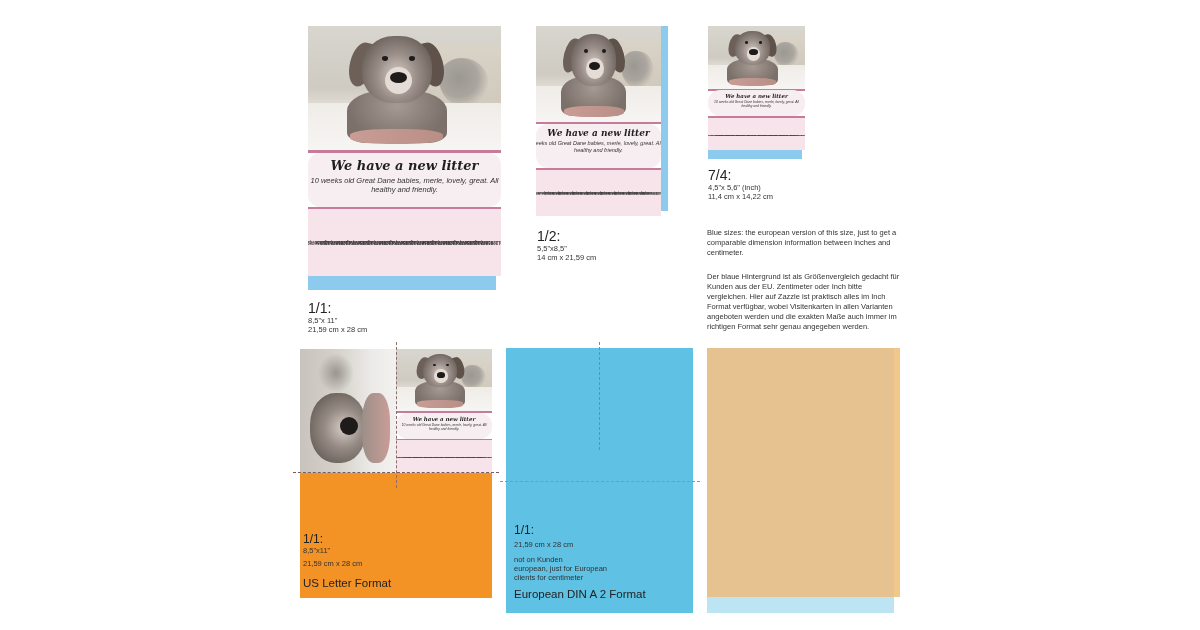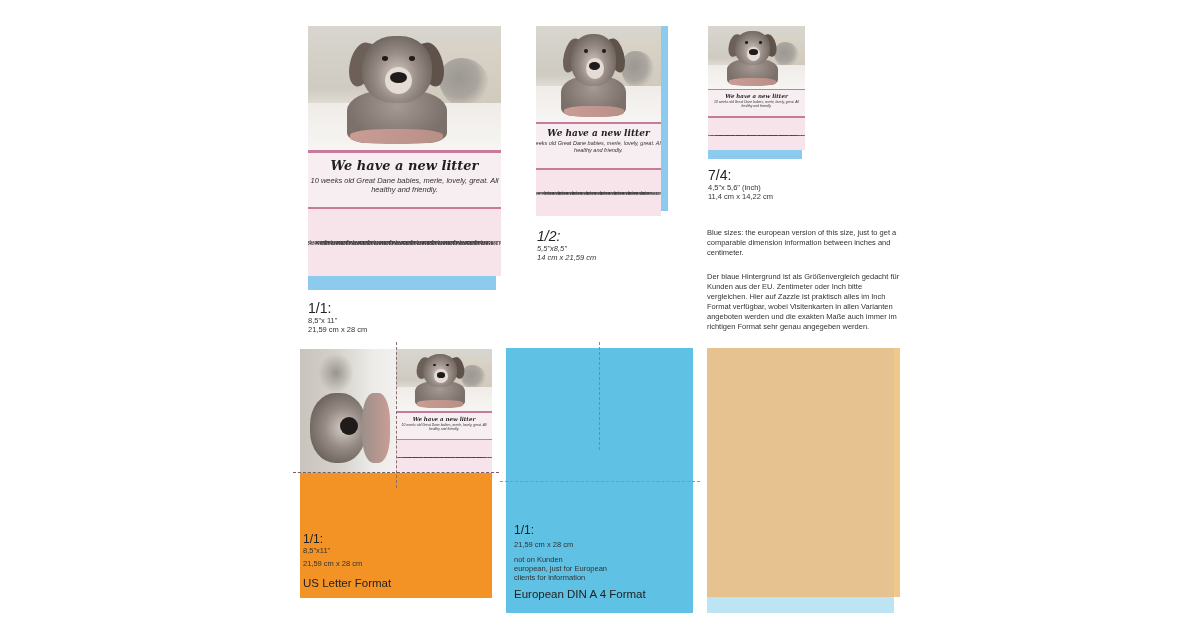--- a/index.html
+++ b/index.html
@@ -37,7 +37,7 @@
            border-radius: 40%; background: linear-gradient(90deg,#c99d96,#b88f86); }
 
   .pinkline { position: absolute; left: 0; width: 100%; background: #c77b9a; }
-  .headline-box { position: absolute; left: 0; width: 100%; background: #f7eef1; text-align: center; overflow: hidden; }
+  .headline-box { position: absolute; left: 0; width: 100%; background: #f7eef1; text-align: center; overflow: hidden; border-radius: 12px; }
   .headline { font-family: "DejaVu Serif", serif; font-style: italic; font-weight: bold; color: #1f1f1f; white-space: nowrap; }
   .subline { font-style: italic; color: #333; white-space: nowrap; line-height: 1.25; }
   .tabs-area { position: absolute; left: 0; width: 100%; background: #f6e4ea; display: flex; justify-content: space-around; overflow: hidden; }

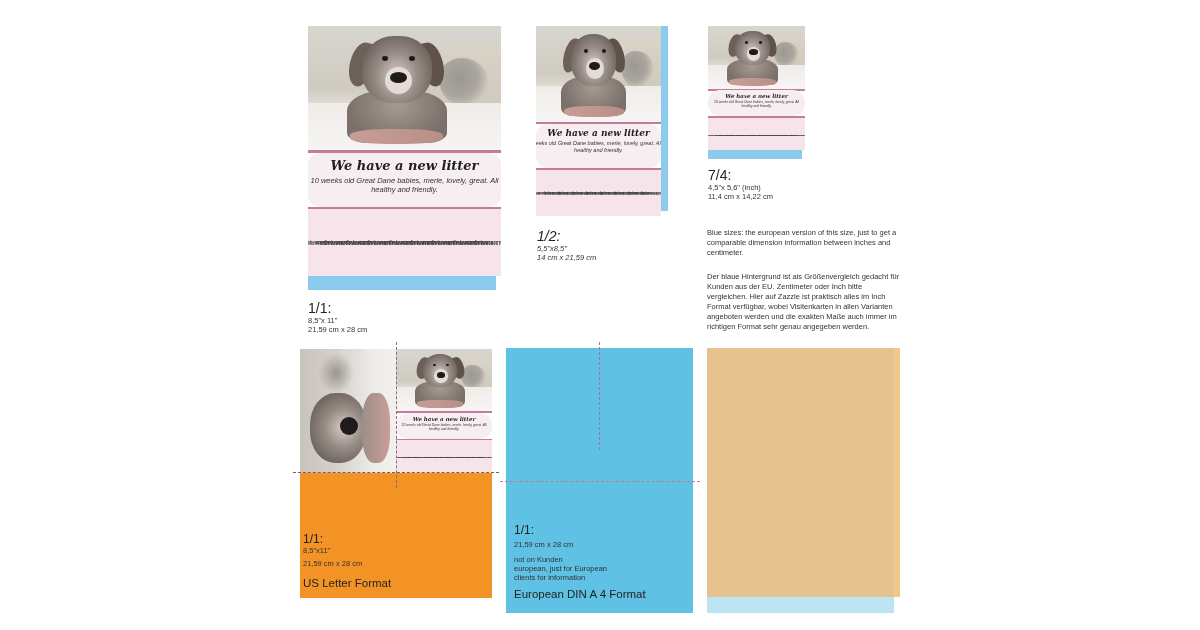--- a/index.html
+++ b/index.html
@@ -197,7 +197,7 @@
       </div>
   </div>
 </div>
-<div class="abs" style="left:537px; top:228px;font-style:italic;">
+<div class="abs" style="left:537px; top:228px;">
   <div class="label-title">1/2:</div>
   <div class="label-small">5,5"x8,5"</div>
   <div class="label-small">14 cm x 21,59 cm</div>

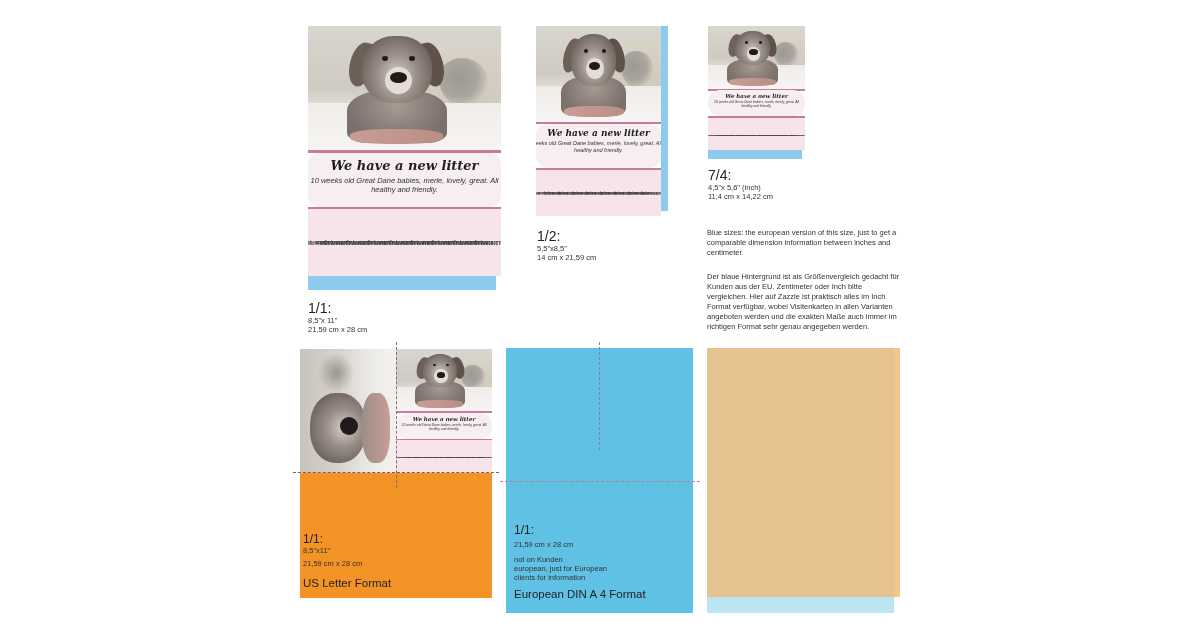--- a/index.html
+++ b/index.html
@@ -342,7 +342,7 @@
     <div class="label-small" style="margin-top:3px;">21,59 cm x 28 cm</div>
     <div class="label-small" style="margin-top:6px;">not on Kunden</div>
     <div class="label-small">european, just for European</div>
-    <div class="label-small">clients for information</div>
+    <div class="label-small">clients for centimeter</div>
     <div style="font-size:11.5px; margin-top:6px; color:#222;">European DIN A 4 Format</div>
   </div>
 </div>

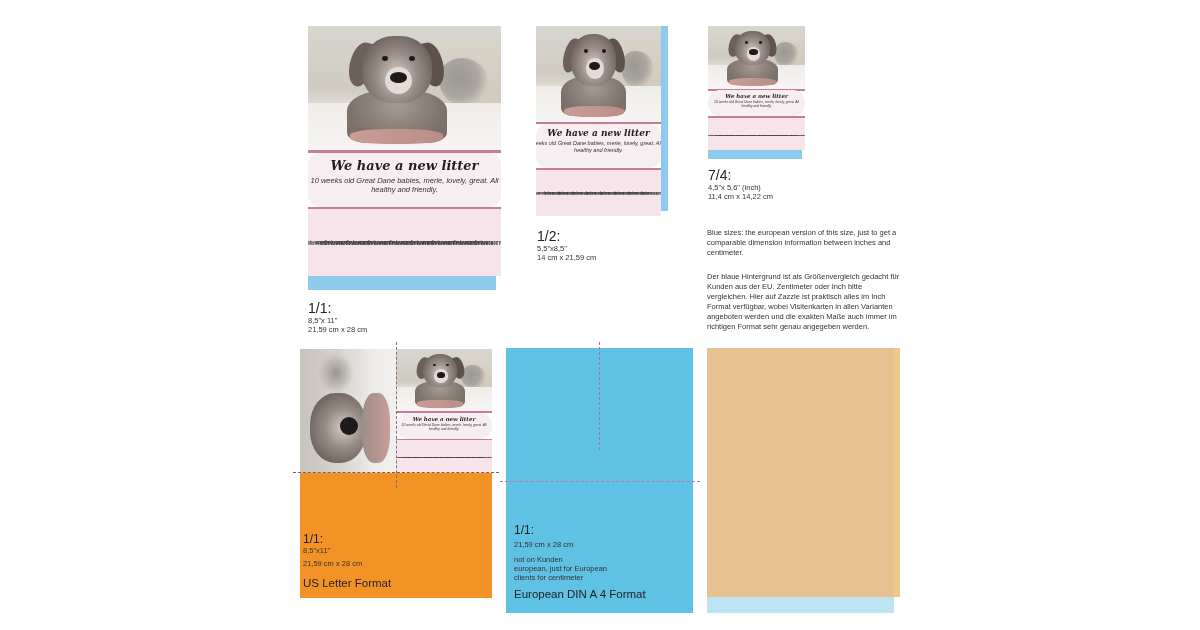--- a/index.html
+++ b/index.html
@@ -343,7 +343,7 @@
     <div class="label-small" style="margin-top:6px;">not on Kunden</div>
     <div class="label-small">european, just for European</div>
     <div class="label-small">clients for centimeter</div>
-    <div style="font-size:11.5px; margin-top:6px; color:#222;">European DIN A 4 Format</div>
+    <div style="font-size:11.5px; margin-top:6px; color:#222;">European DIN A 2 Format</div>
   </div>
 </div>
 <div class="dash-v pink" style="left:599px; top:342px; height:108px;"></div>

